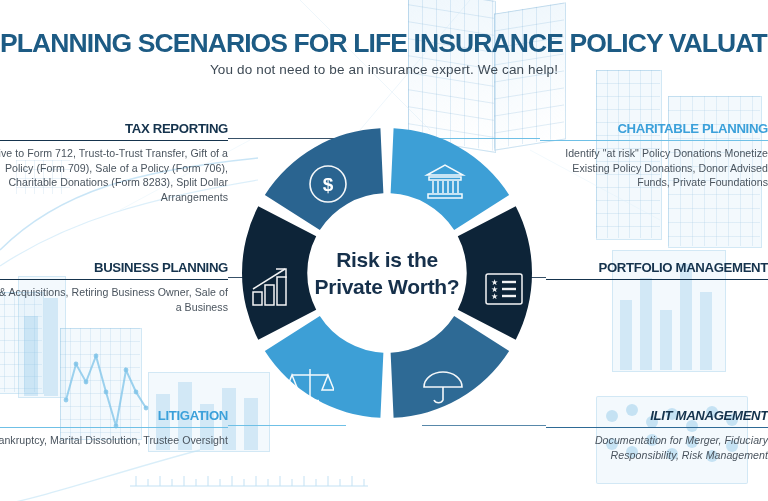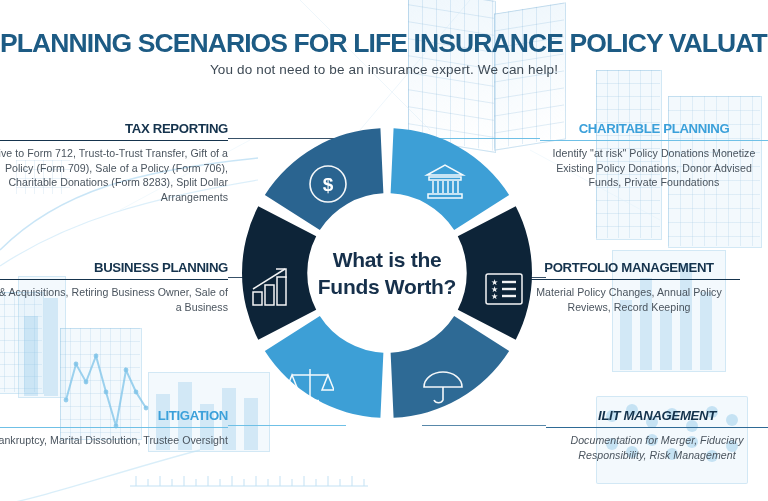--- a/index.html
+++ b/index.html
@@ -102,7 +102,7 @@
   .left  .c-head,
   .left  .c-body { text-align: right; }
   .right .c-head,
-  .right .c-body { text-align: center; }
+  .right .c-body { text-align: right; }
 
   .navy  .c-head { color: #15334d; }
   .navy  .c-rule { background: #15334d; }

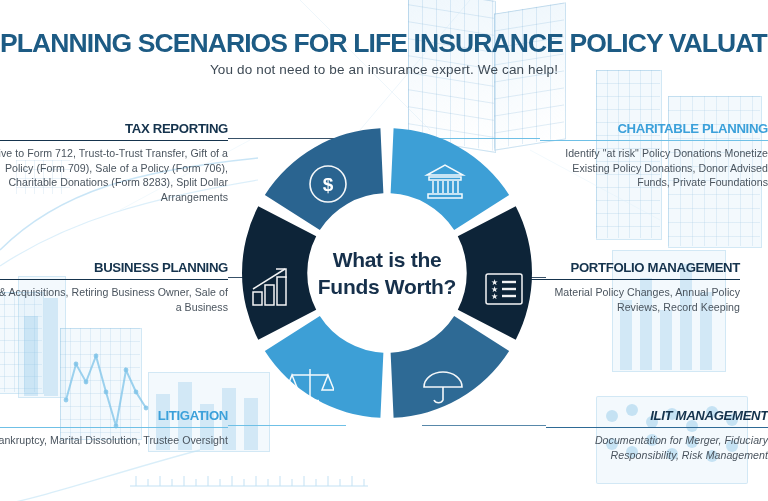--- a/index.html
+++ b/index.html
@@ -391,7 +391,7 @@
   </svg>
 
   <div class="center-text">
-    <div class="ct-line">What is the</div>
+    <div class="ct-line">Risk is the</div>
     <div class="ct-line">Funds Worth?</div>
   </div>
 

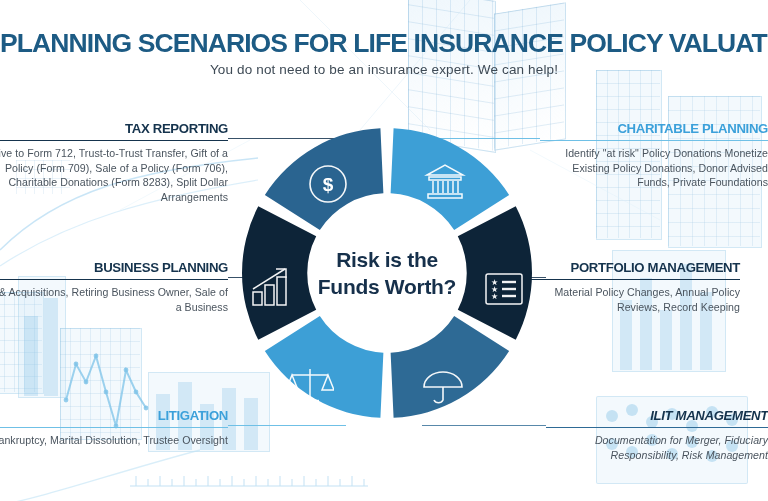--- a/index.html
+++ b/index.html
@@ -305,7 +305,7 @@
     <div class="c-body">Identify "at risk" Policy Donations Monetize Existing Policy Donations, Donor Advised Funds, Private Foundations</div>
   </div>
 
-  <div class="callout right navy" style="left:518px; top:260px; width:222px;">
+  <div class="callout right navy" style="left:546px; top:260px; width:222px;">
     <div class="c-head">PORTFOLIO MANAGEMENT</div>
     <div class="c-rule"></div>
     <div class="c-body">Material Policy Changes, Annual Policy Reviews, Record Keeping</div>

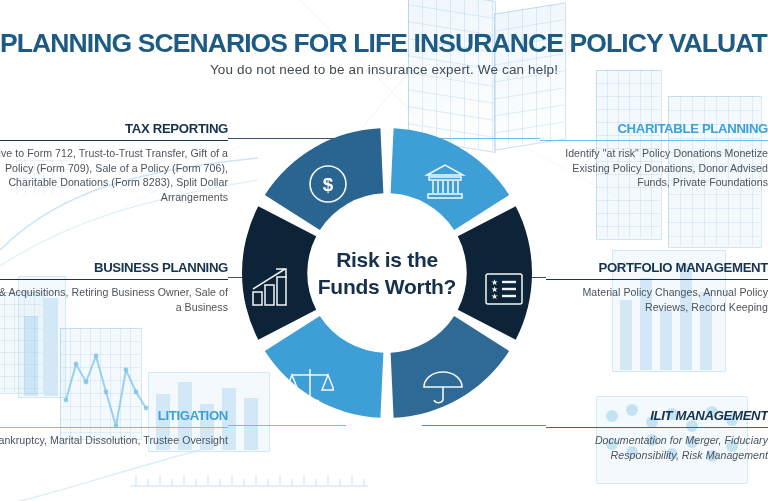--- a/index.html
+++ b/index.html
@@ -392,7 +392,7 @@
 
   <div class="center-text">
     <div class="ct-line">Risk is the</div>
-    <div class="ct-line">Funds Worth?</div>
+    <div class="ct-line">Private Worth?</div>
   </div>
 
 </div>

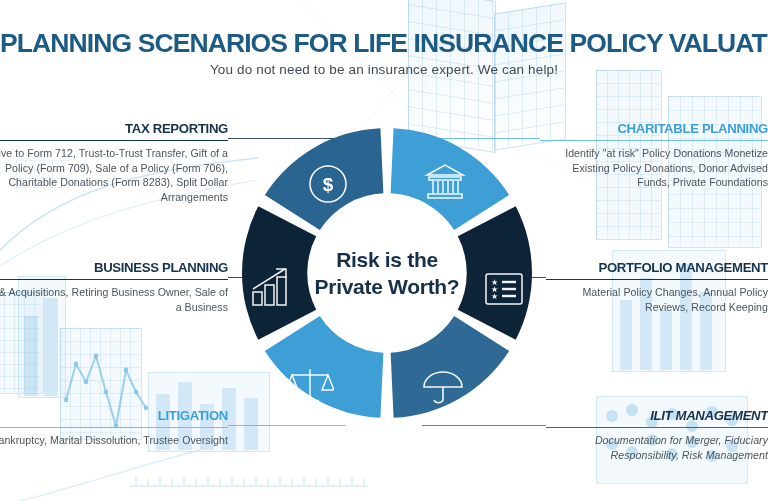--- a/index.html
+++ b/index.html
@@ -308,7 +308,6 @@
   <div class="callout right navy" style="left:546px; top:260px; width:222px;">
     <div class="c-head">PORTFOLIO MANAGEMENT</div>
     <div class="c-rule"></div>
-    <div class="c-body">Material Policy Changes, Annual Policy Reviews, Record Keeping</div>
   </div>
 
   <div class="callout right steel" style="left:546px; top:408px; width:222px;font-style:italic;">

